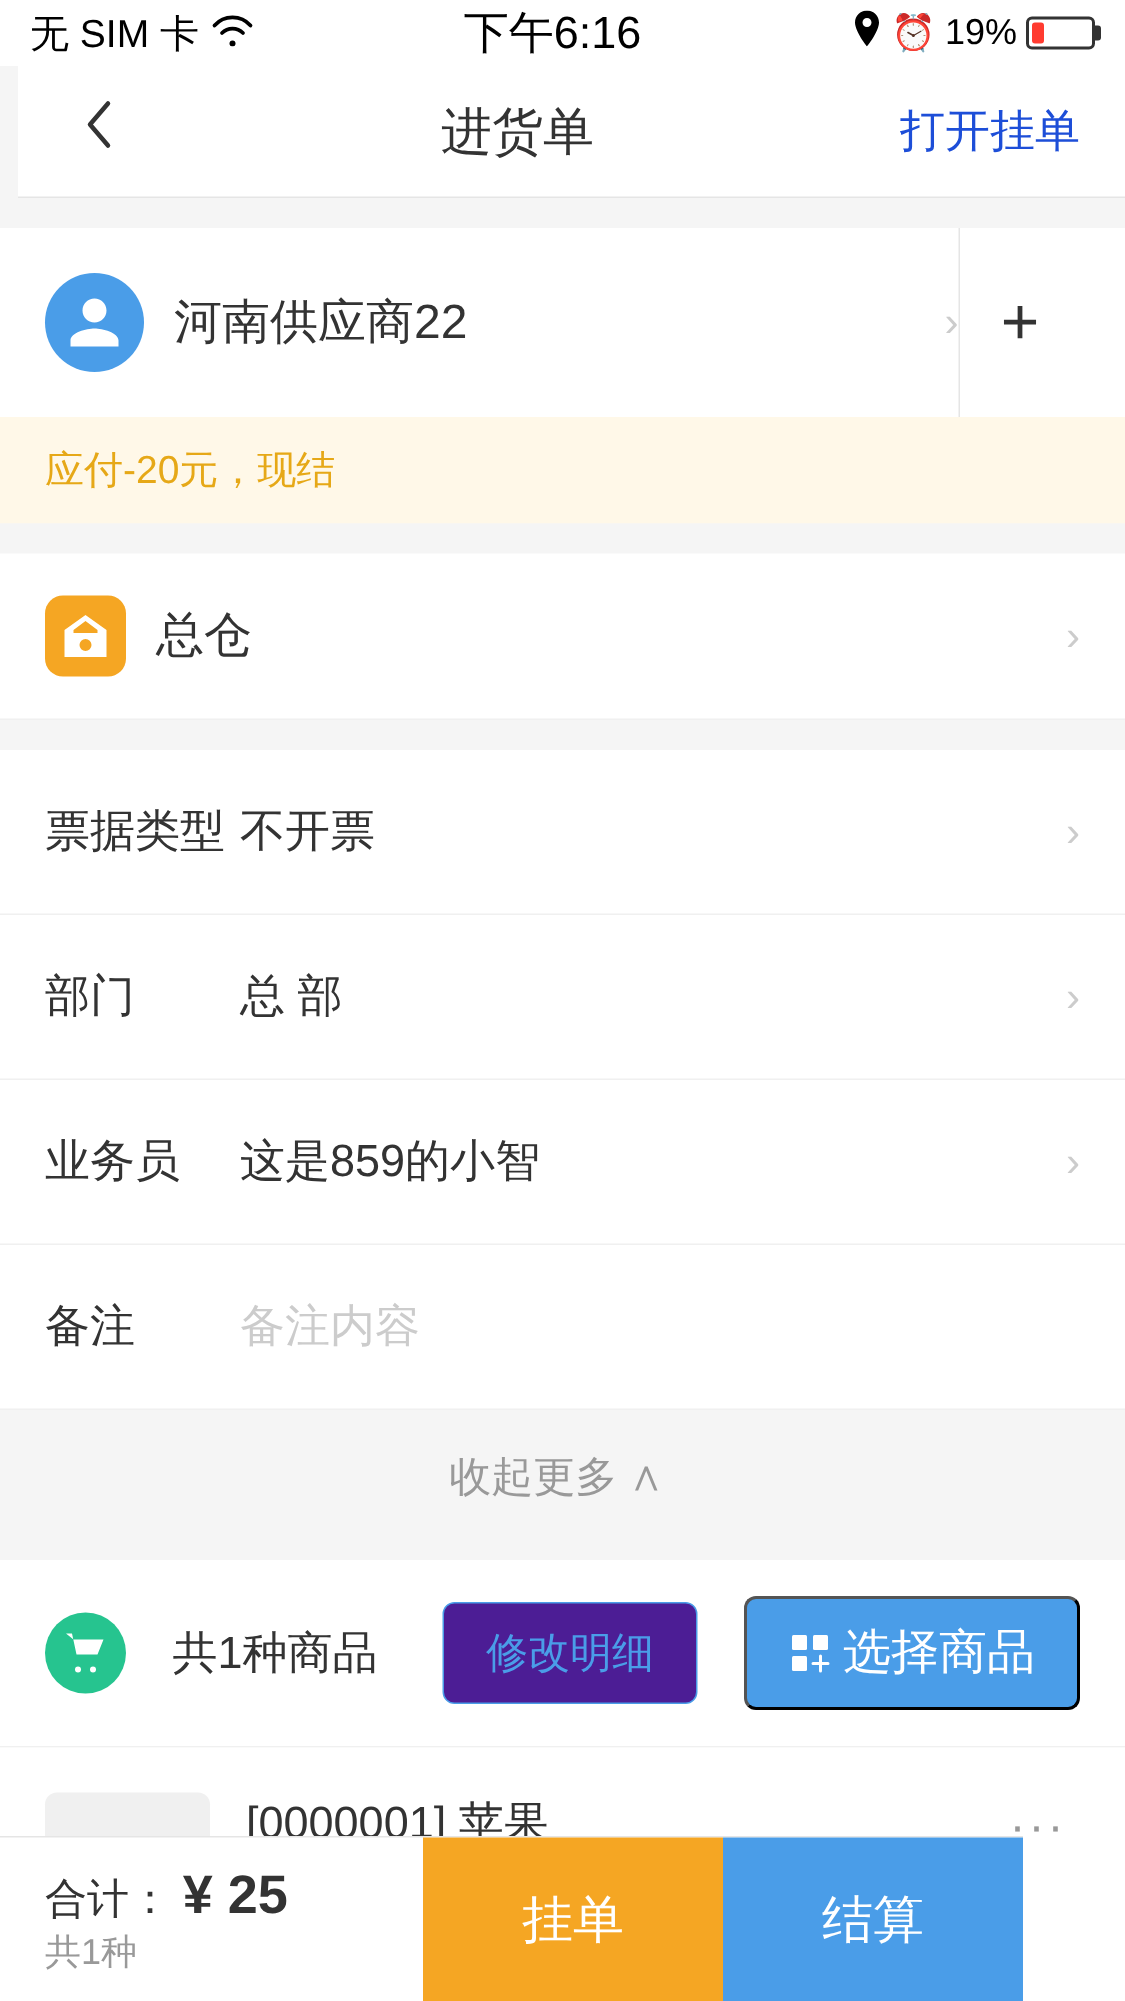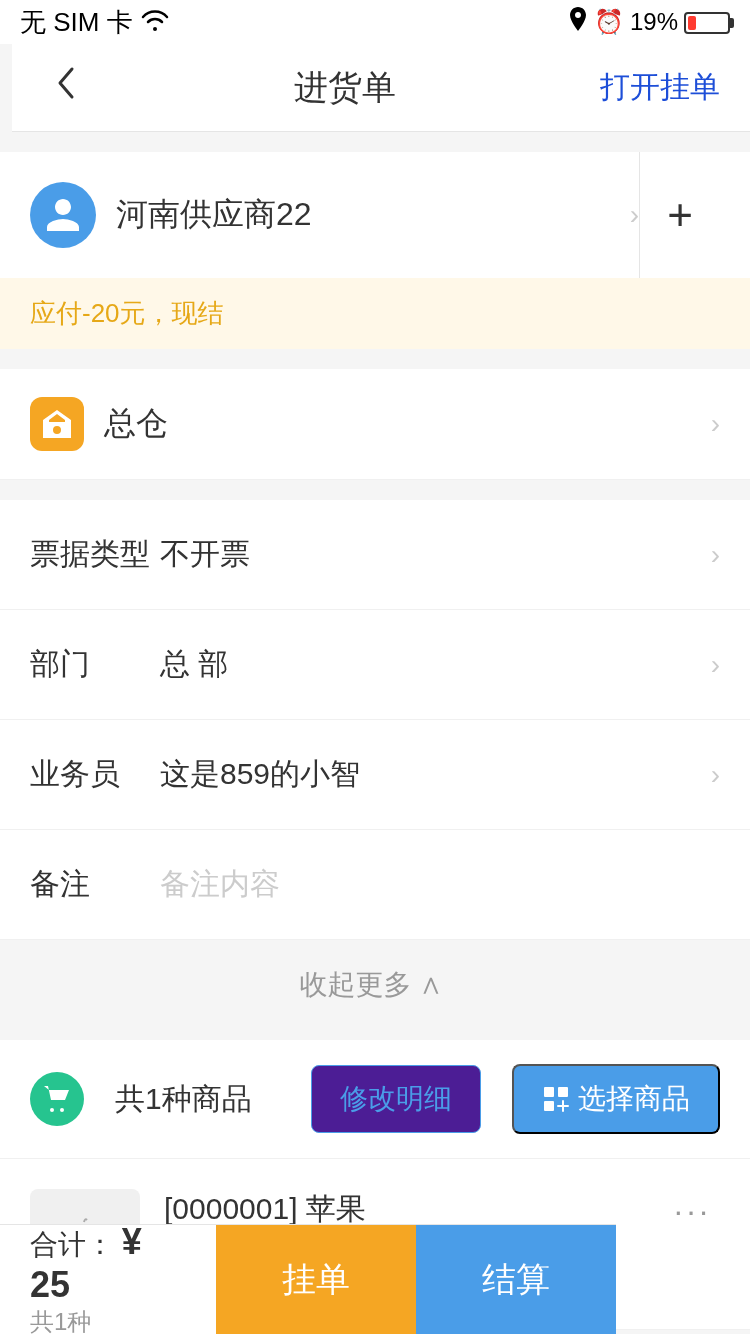--- a/index.html
+++ b/index.html
@@ -342,6 +342,7 @@
       </svg>
     </span>
   </div>
+  <div class="status-center">下午6:16</div>
   <div class="status-right">
     <span>
       <svg width="20" height="24" viewBox="0 0 20 24" fill="#000">

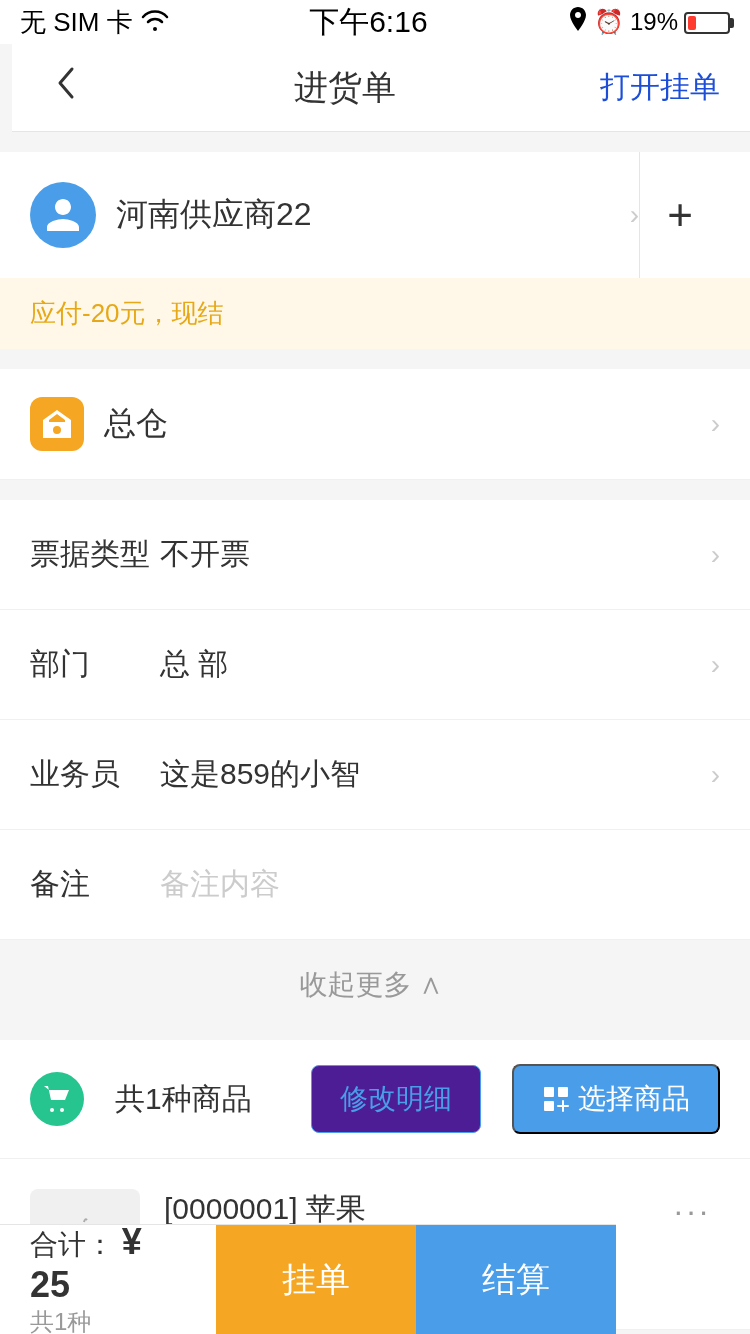--- a/index.html
+++ b/index.html
@@ -230,7 +230,7 @@
       color: #fff;
       padding: 14px 28px;
       border-radius: 8px;
-      font-size: 28px;
+      font-size: 32px;
       cursor: pointer;
       display: flex; align-items: center; gap: 8px;
     }

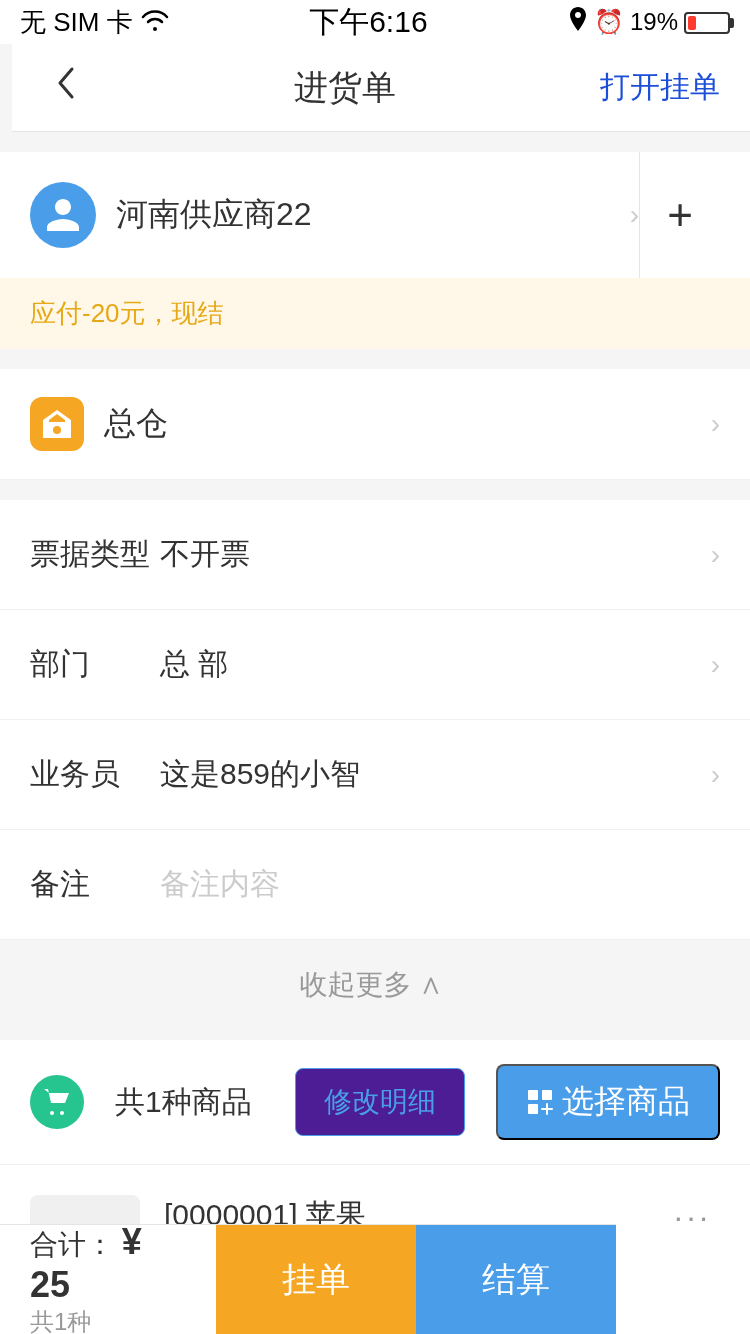--- a/index.html
+++ b/index.html
@@ -280,7 +280,7 @@
     .bottom-bar {
       position: fixed;
       bottom: 0; left: 0; right: 0;
-      width: 616px;
+      width: 682px;
       display: flex;
       align-items: stretch;
       height: 110px;

